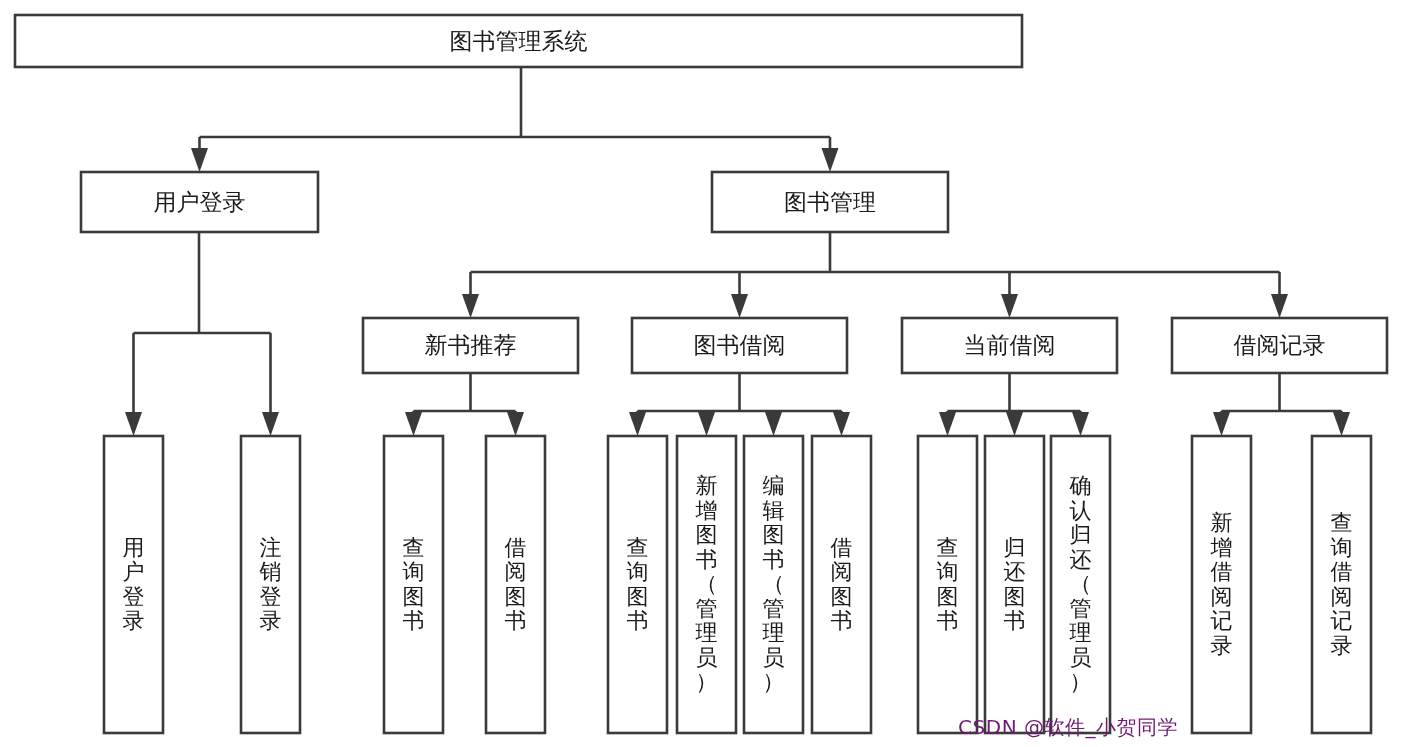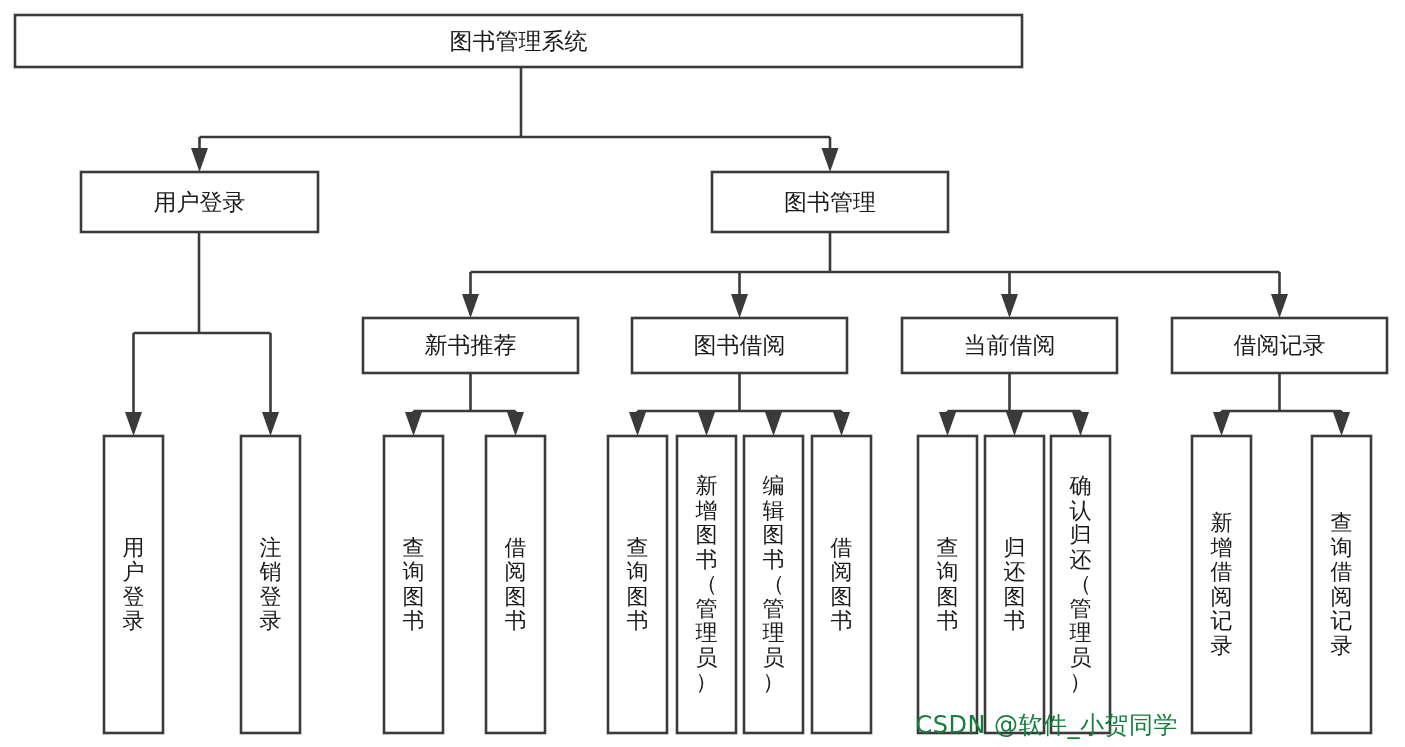--- a/index.html
+++ b/index.html
@@ -63,8 +63,8 @@
     right: 8px;
     bottom: 6px;
     font-family: "DejaVu Sans", "Liberation Sans", sans-serif;
-    font-size: 24px;
-    color: #15803d;
+    font-size: 20px;
+    color: #701a75;
     letter-spacing: 0.5px;
     white-space: nowrap;
     user-select: none;

